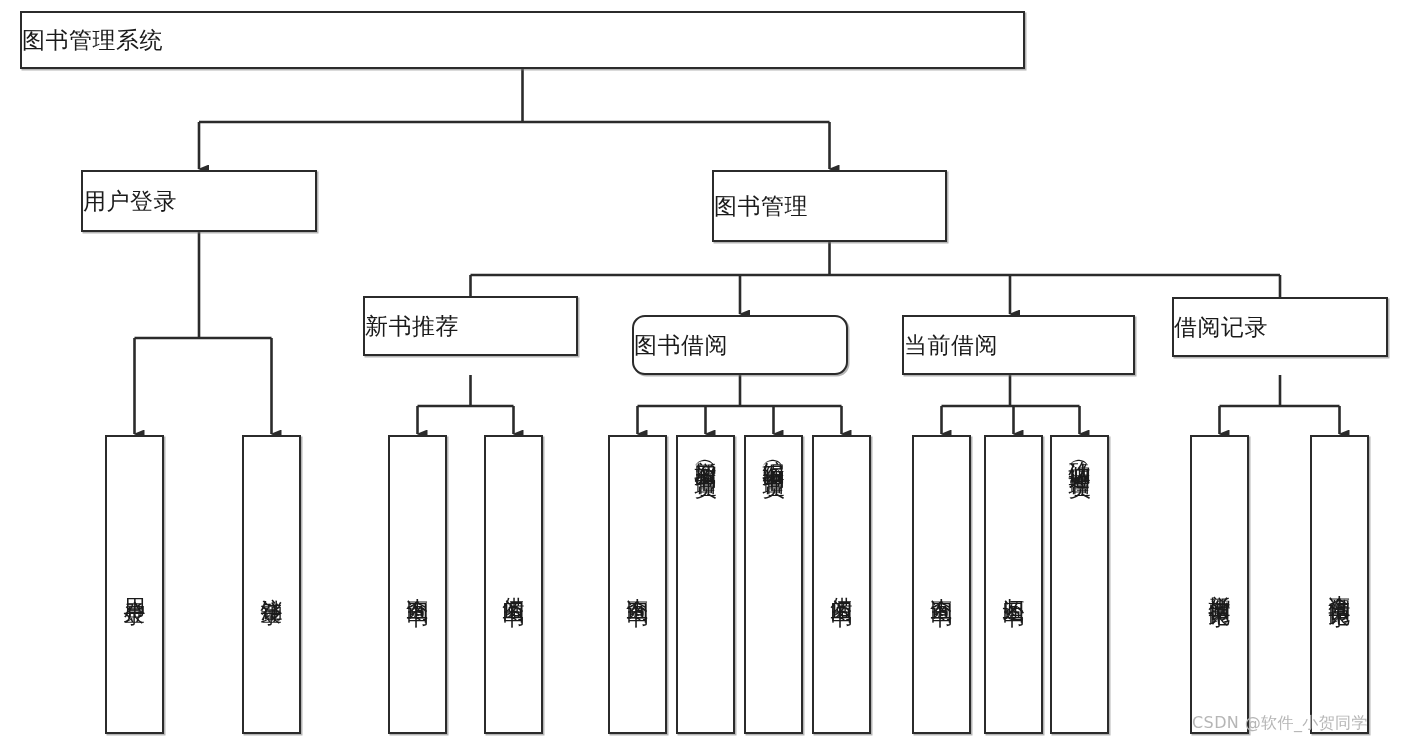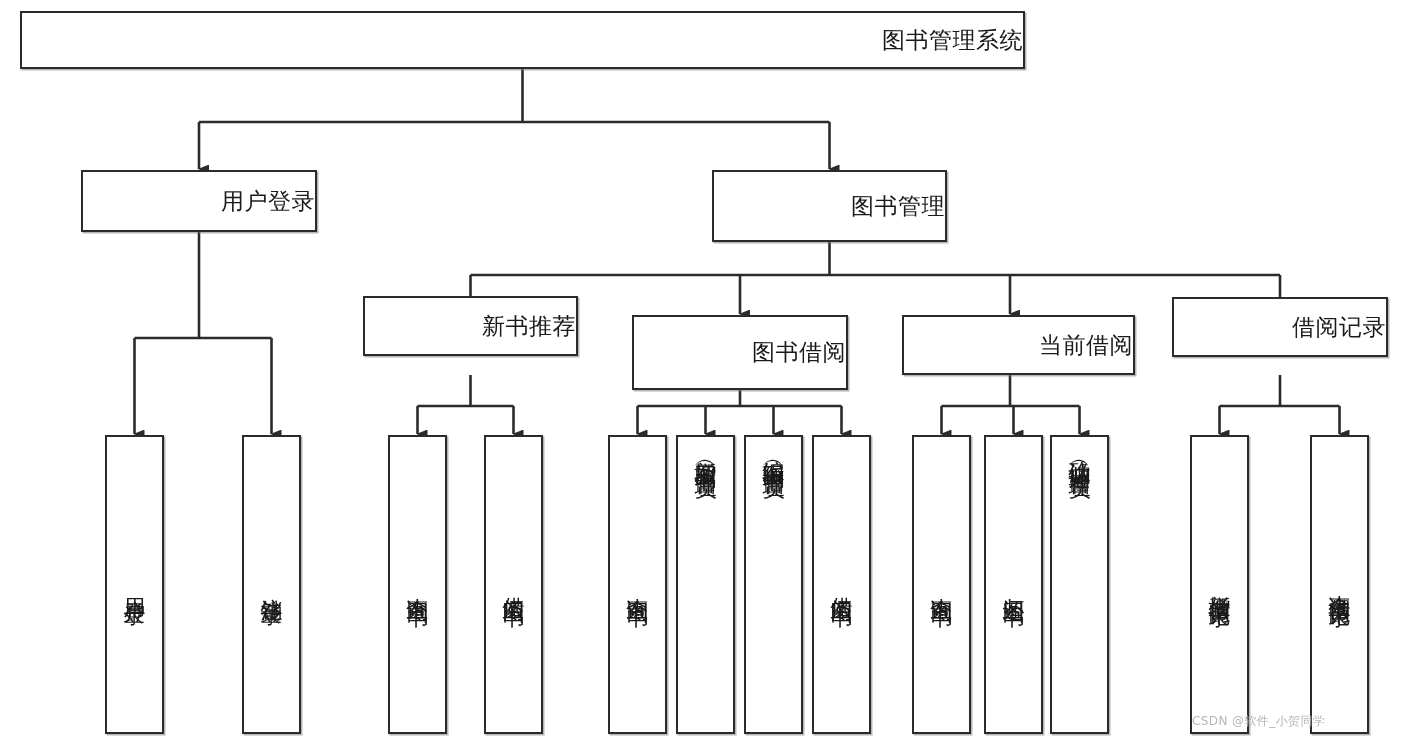--- a/index.html
+++ b/index.html
@@ -34,7 +34,7 @@
     box-shadow: 1.5px 1.5px 0 0 rgba(120,120,120,0.55);
     display: flex;
     align-items: center;
-    justify-content: flex-end;
+    justify-content: flex-start;
     z-index: 2;
   }
   .node .node-label {

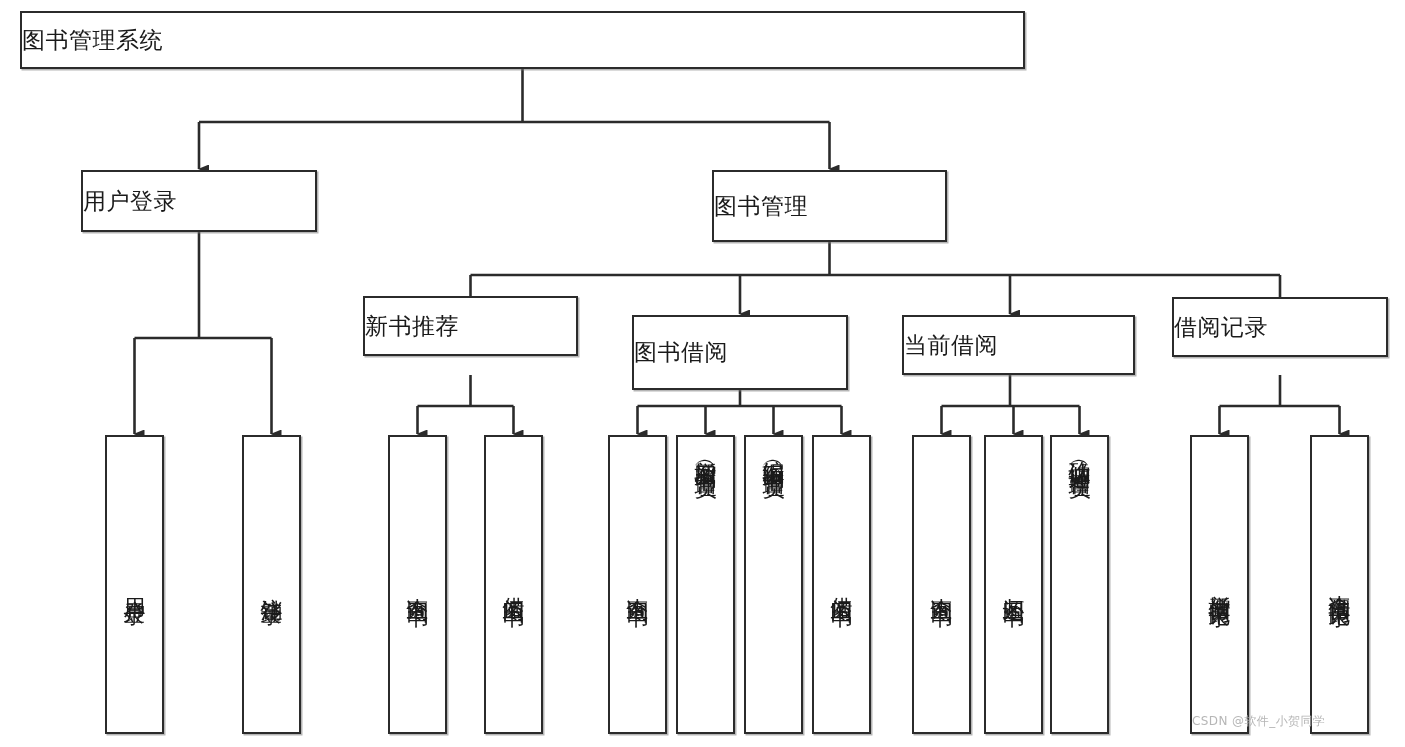--- a/index.html
+++ b/index.html
@@ -138,7 +138,7 @@
       <div class="node h" style="left: 363px; top: 296px; width: 215px; height: 60px;">
         <span class="node-label">新书推荐</span>
       </div>
-      <div class="node h" style="left: 632px; top: 315px; width: 216px; height: 75px;">
+      <div class="node h" style="left: 632px; top: 315px; width: 216px; height: 60px; border-radius: 13px;">
         <span class="node-label">图书借阅</span>
       </div>
       <div class="node h" style="left: 902px; top: 315px; width: 233px; height: 60px;">

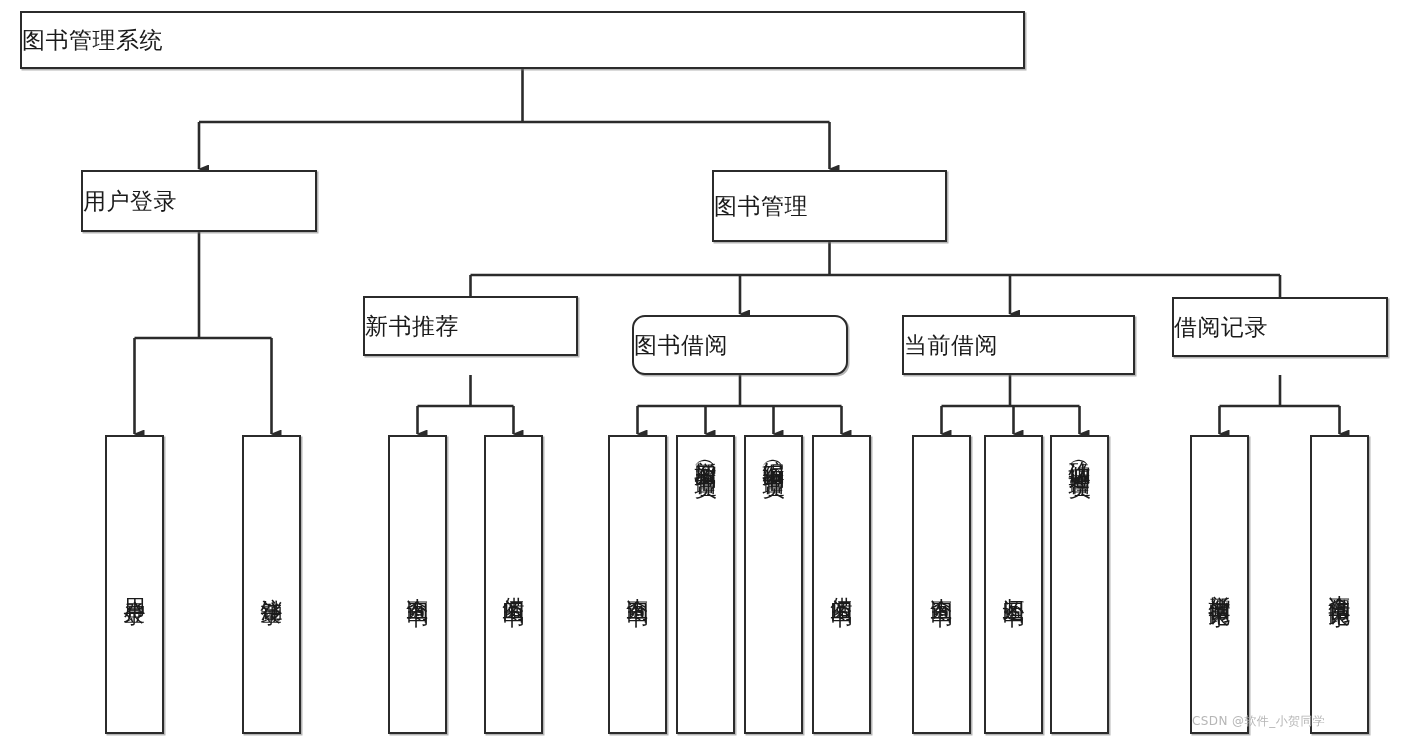--- a/index.html
+++ b/index.html
@@ -71,7 +71,7 @@
   .watermark {
     position: absolute;
     color: #b6b6b6;
-    font-size: 12px;
+    font-size: 16px;
     white-space: nowrap;
     z-index: 5;
     letter-spacing: 0.4px;

